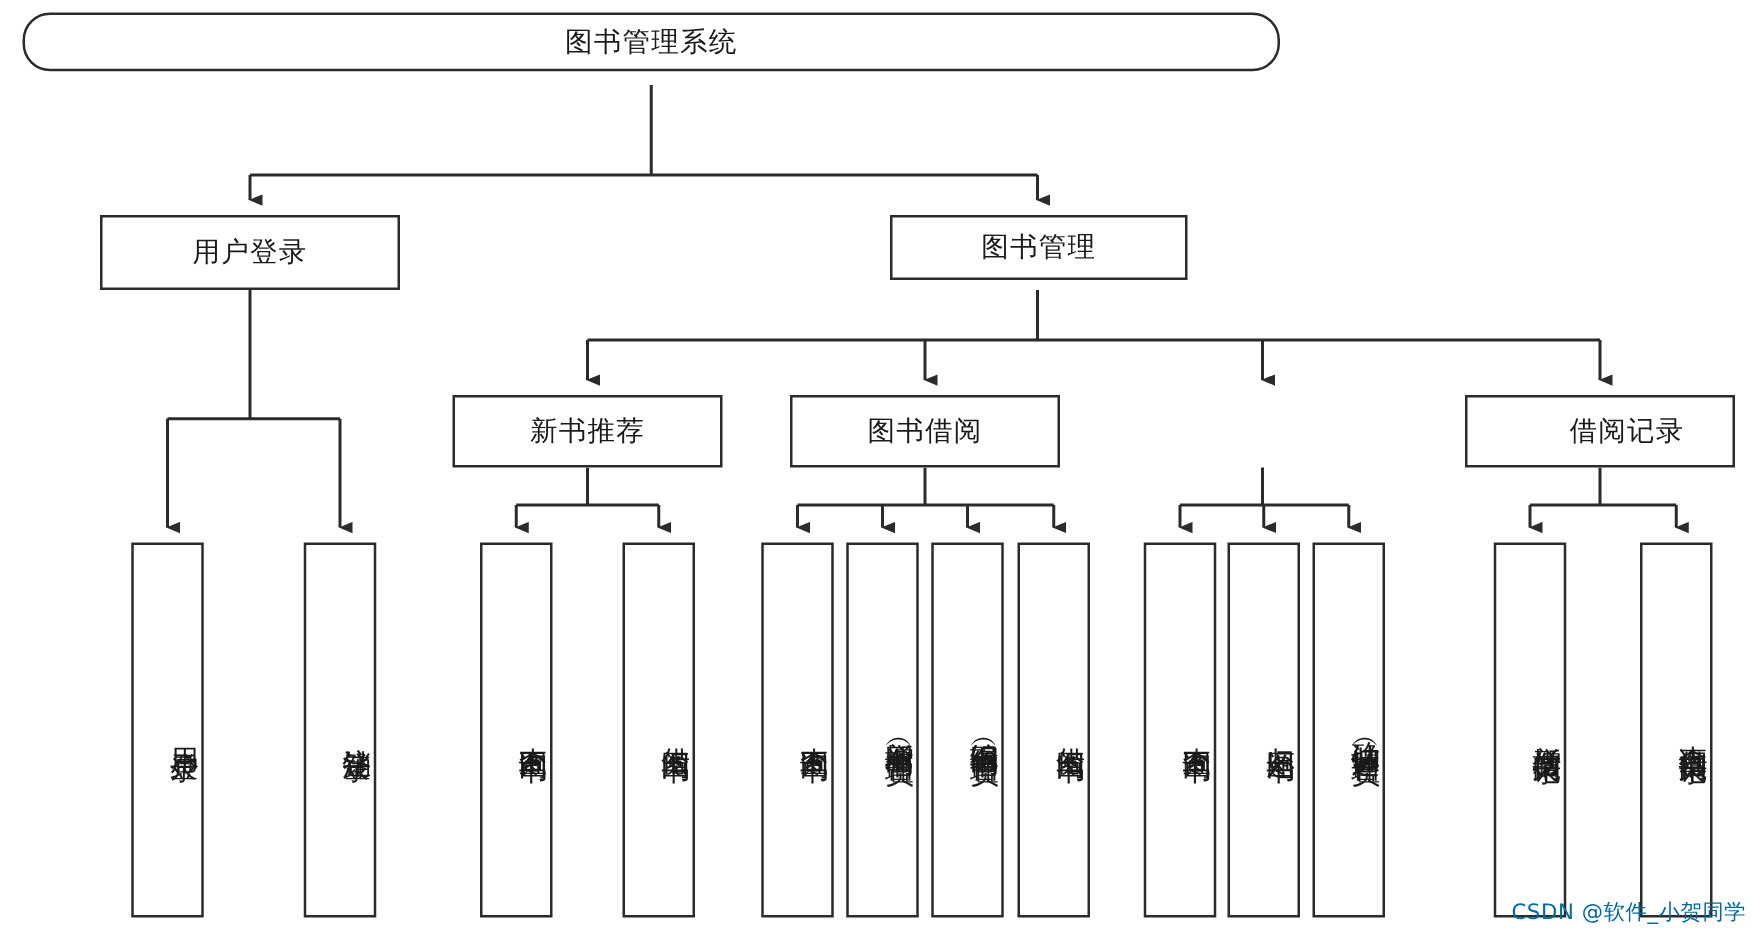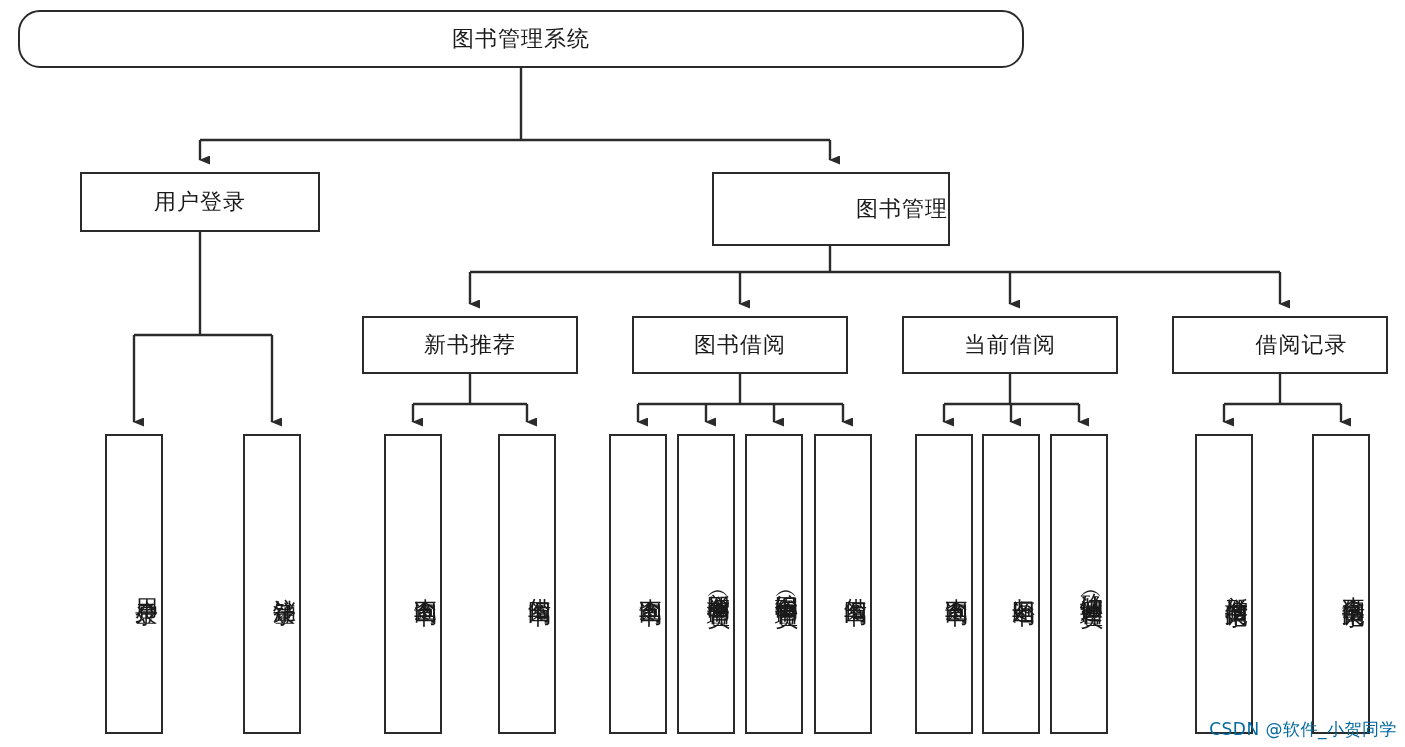--- a/index.html
+++ b/index.html
@@ -121,7 +121,7 @@
     </g>
   </svg>
 
-  <div class="node h root" style="left:18px; top:10px; width:1006px; height:58px;border-radius:22px;">
+  <div class="node h root" style="left:18px; top:10px; width:1006px; height:47px;border-radius:22px;">
     <span>图书管理系统</span>
   </div>
 

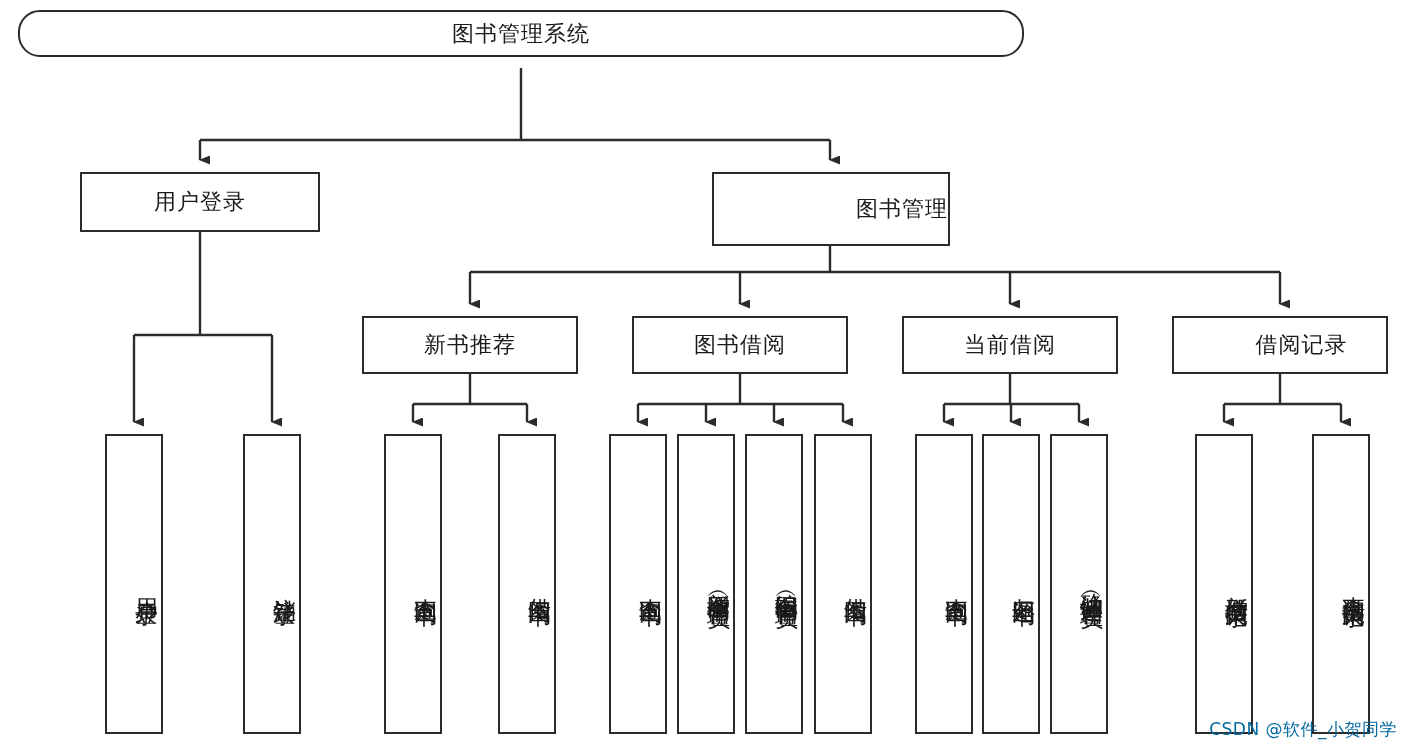--- a/index.html
+++ b/index.html
@@ -128,7 +128,7 @@
   <div class="node h" style="left:80px; top:172px; width:240px; height:60px;">
     <span>用户登录</span>
   </div>
-  <div class="node h" style="left:712px; top:172px; width:238px; height:74px;justify-content:flex-end;">
+  <div class="node h" style="left:712px; top:172px; width:238px; height:52px;">
     <span>图书管理</span>
   </div>
 

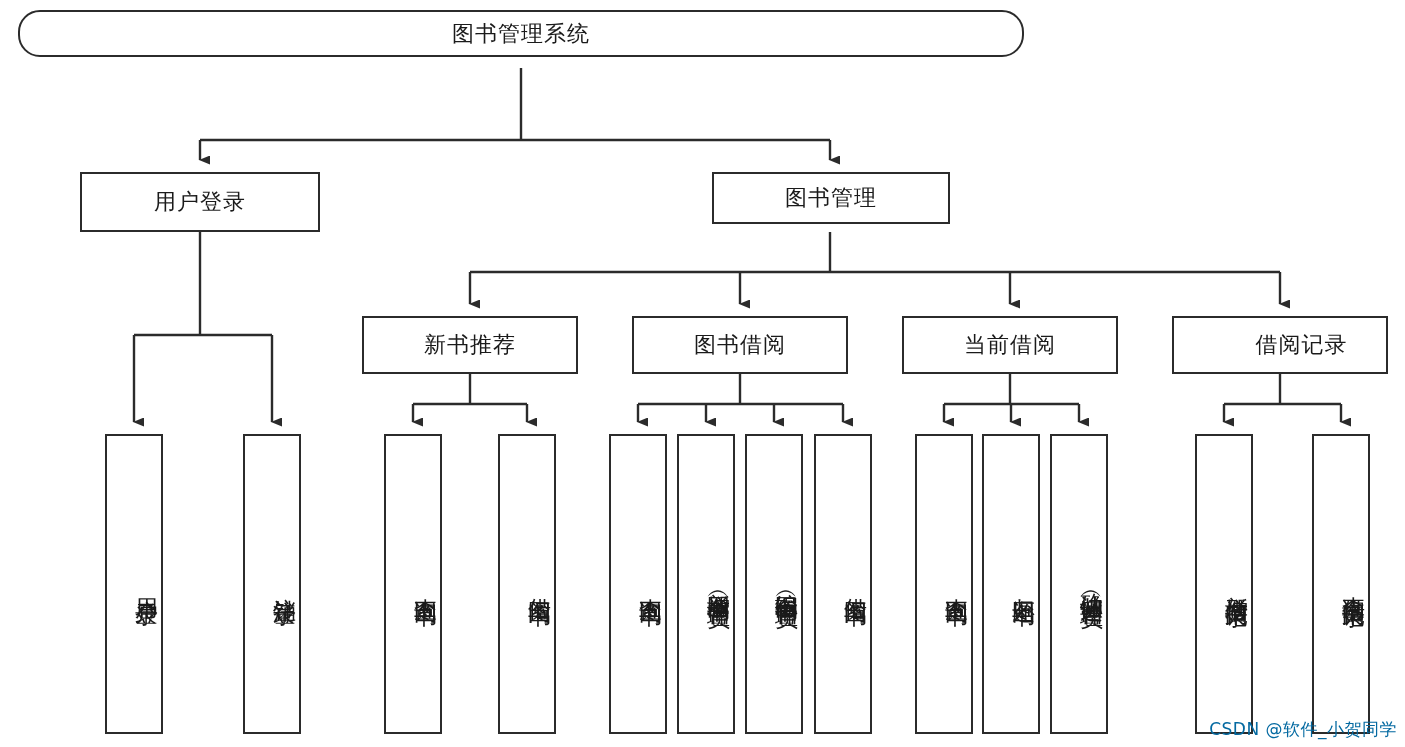--- a/index.html
+++ b/index.html
@@ -138,9 +138,6 @@
   <div class="node h" style="left:362px; top:316px; width:216px; height:58px;">
     <span>新书推荐</span>
   </div>
-  <div class="node h" style="left:902px; top:316px; width:216px; height:58px;">
-    <span>当前借阅</span>
-  </div>
   <div class="node h" style="left:1172px; top:316px; width:216px; height:58px;padding-left:43px;">
     <span>借阅记录</span>
   </div>

